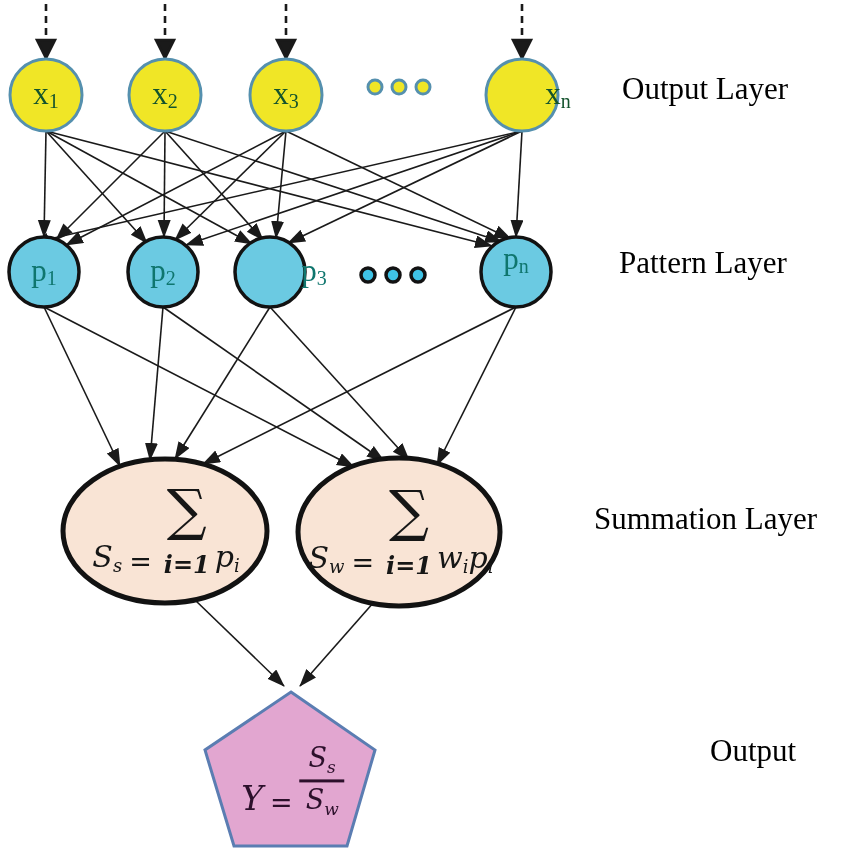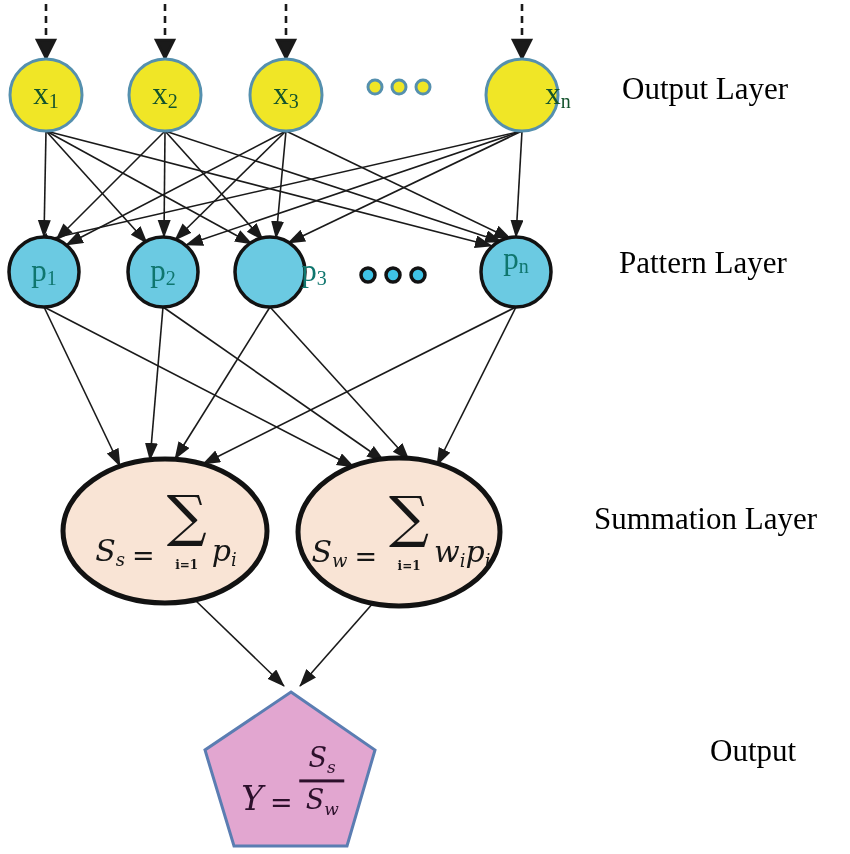--- a/index.html
+++ b/index.html
@@ -41,7 +41,7 @@
   .formula .eq{font-size:27px;margin:0 7px;}
   .sigma-block{display:flex;flex-direction:column;align-items:center;margin:0 5px;}
   .sigma{font-size:56px;line-height:0.8;font-style:normal;}
-  .sigma-limit{font-size:12px;font-weight:700;margin-top:20px;line-height:1;}
+  .sigma-limit{font-size:24px;font-style:italic;font-weight:700;margin-top:20px;line-height:1;}
 
   .pentagon-formula{color:#2c102b;}
   .pentagon-formula .var{font-size:33px;}

